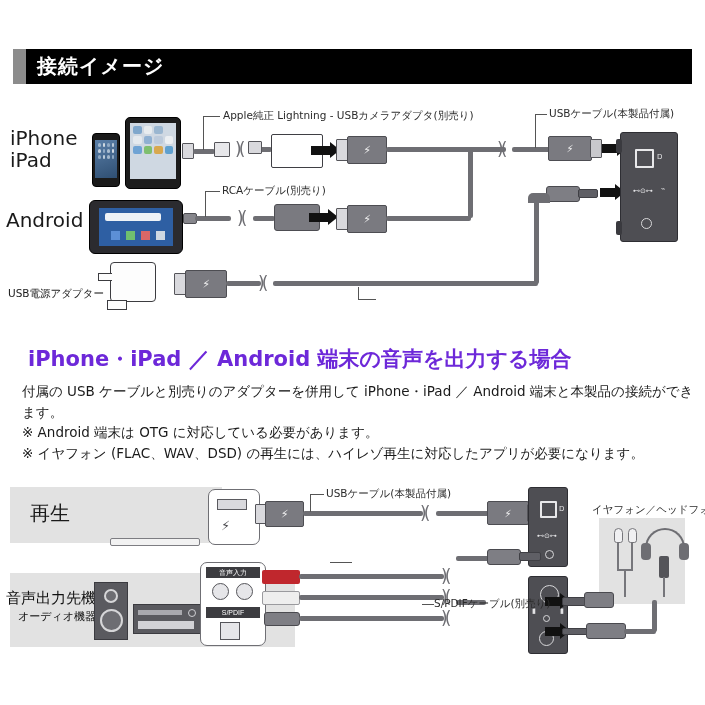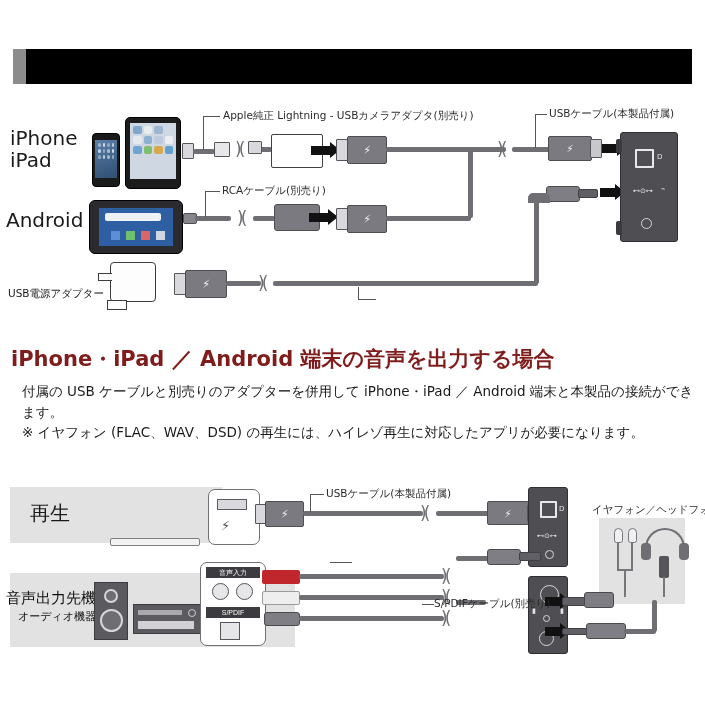--- a/index.html
+++ b/index.html
@@ -196,6 +196,7 @@
 
   <div class="header-bar">
     <div class="header-accent"></div>
+    <div class="header-title">接続イメージ</div>
   </div>
 
   <div class="lbl devlabel-big" style="left:10px; top:128px; width:90px;">iPhone</div>

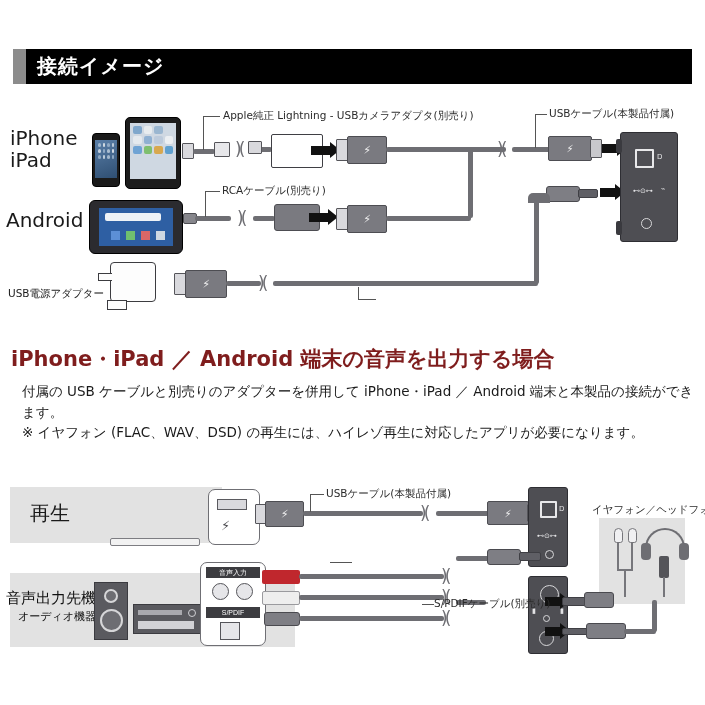--- a/index.html
+++ b/index.html
@@ -178,8 +178,8 @@
 
   
   .mid-heading {
-    position: absolute; left: 11px; top: 345px;
-    font-size: 21px; font-weight: bold; color: #7f1d1d;
+    position: absolute; left: 28px; top: 345px;
+    font-size: 21px; font-weight: bold; color: #6d28d9;
     font-family: "DejaVu Sans", sans-serif; white-space: nowrap;
   }
   .mid-body {

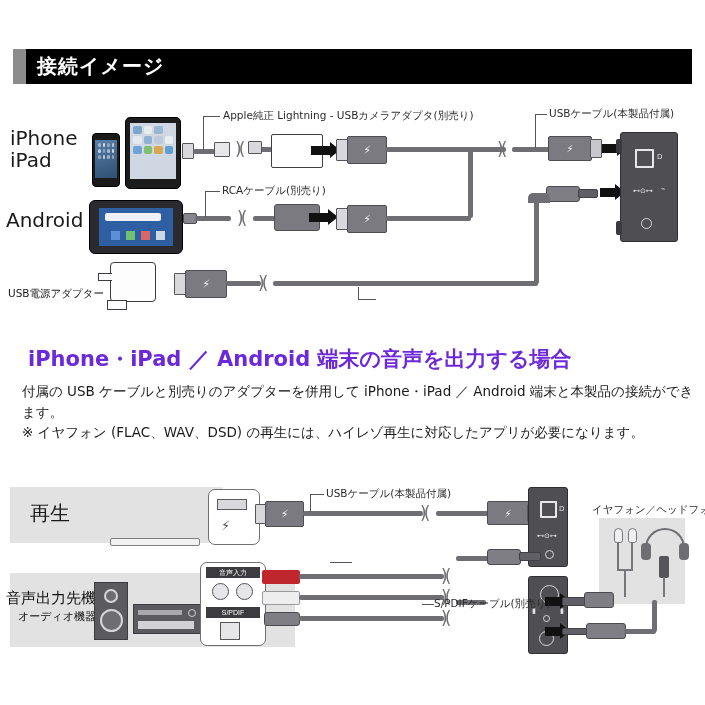--- a/index.html
+++ b/index.html
@@ -335,6 +335,7 @@
   <div class="mid-heading">iPhone・iPad ／ Android 端末の音声を出力する場合</div>
   <div class="mid-body">
     <span>付属の USB ケーブルと別売りのアダプターを併用して iPhone・iPad ／ Android 端末と本製品の接続ができます。</span>
+    <span class="mid-note">※ Android 端末は OTG に対応している必要があります。</span>
     <span class="mid-note">※ イヤフォン (FLAC、WAV、DSD) の再生には、ハイレゾ再生に対応したアプリが必要になります。</span>
   </div>
 

